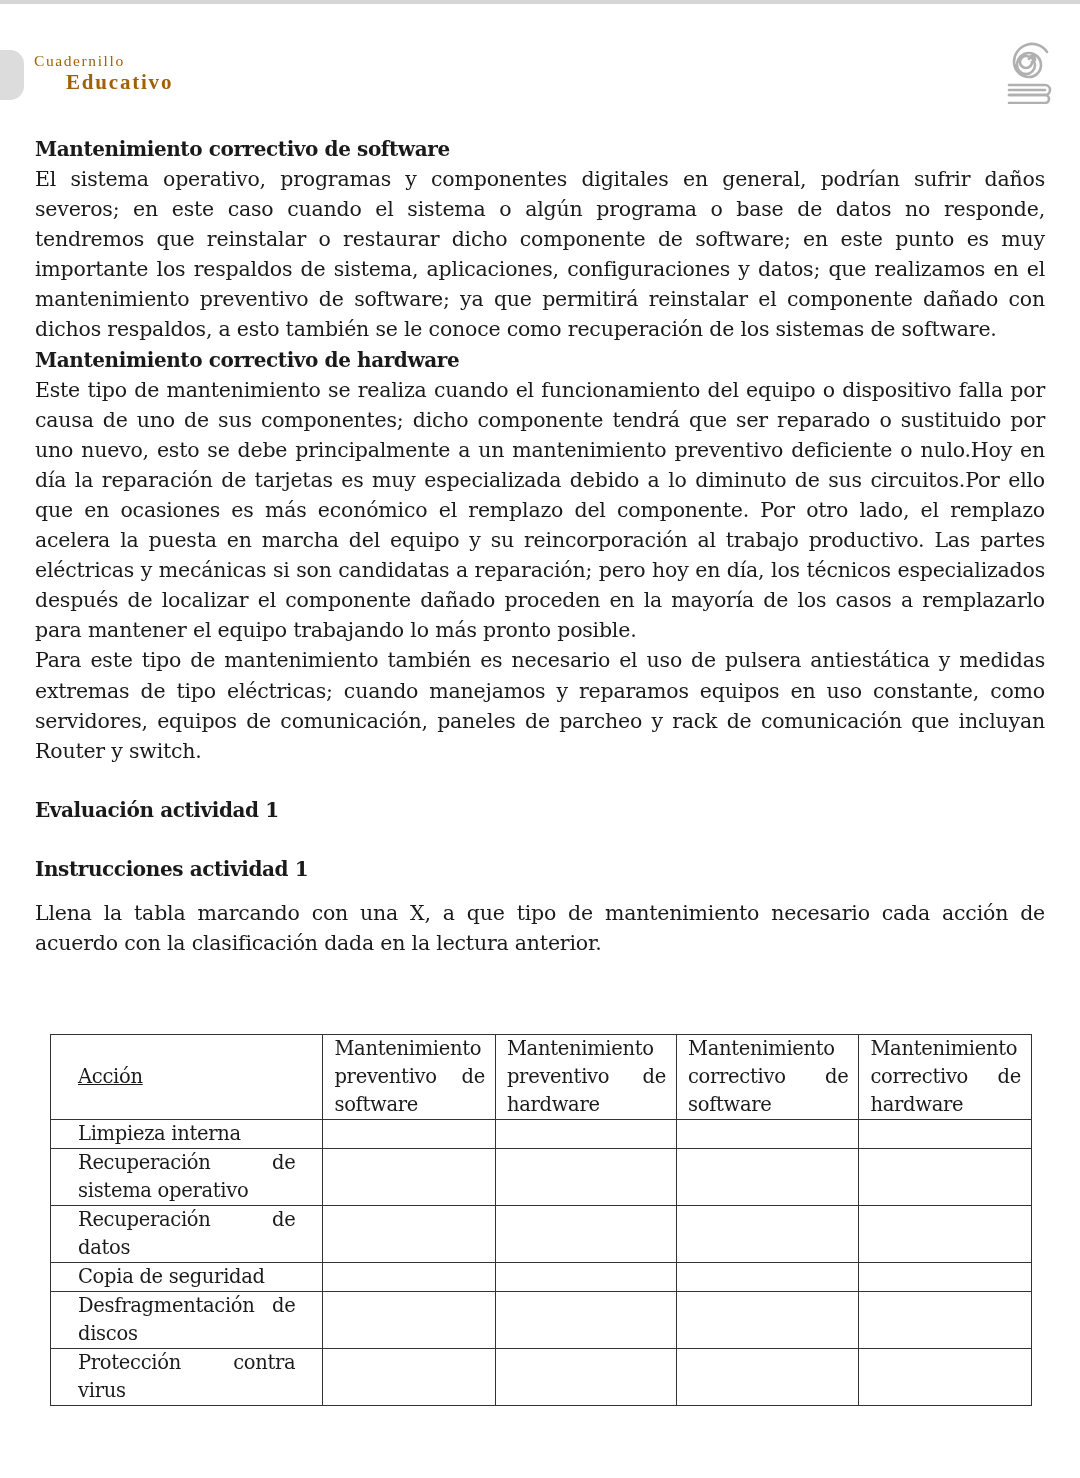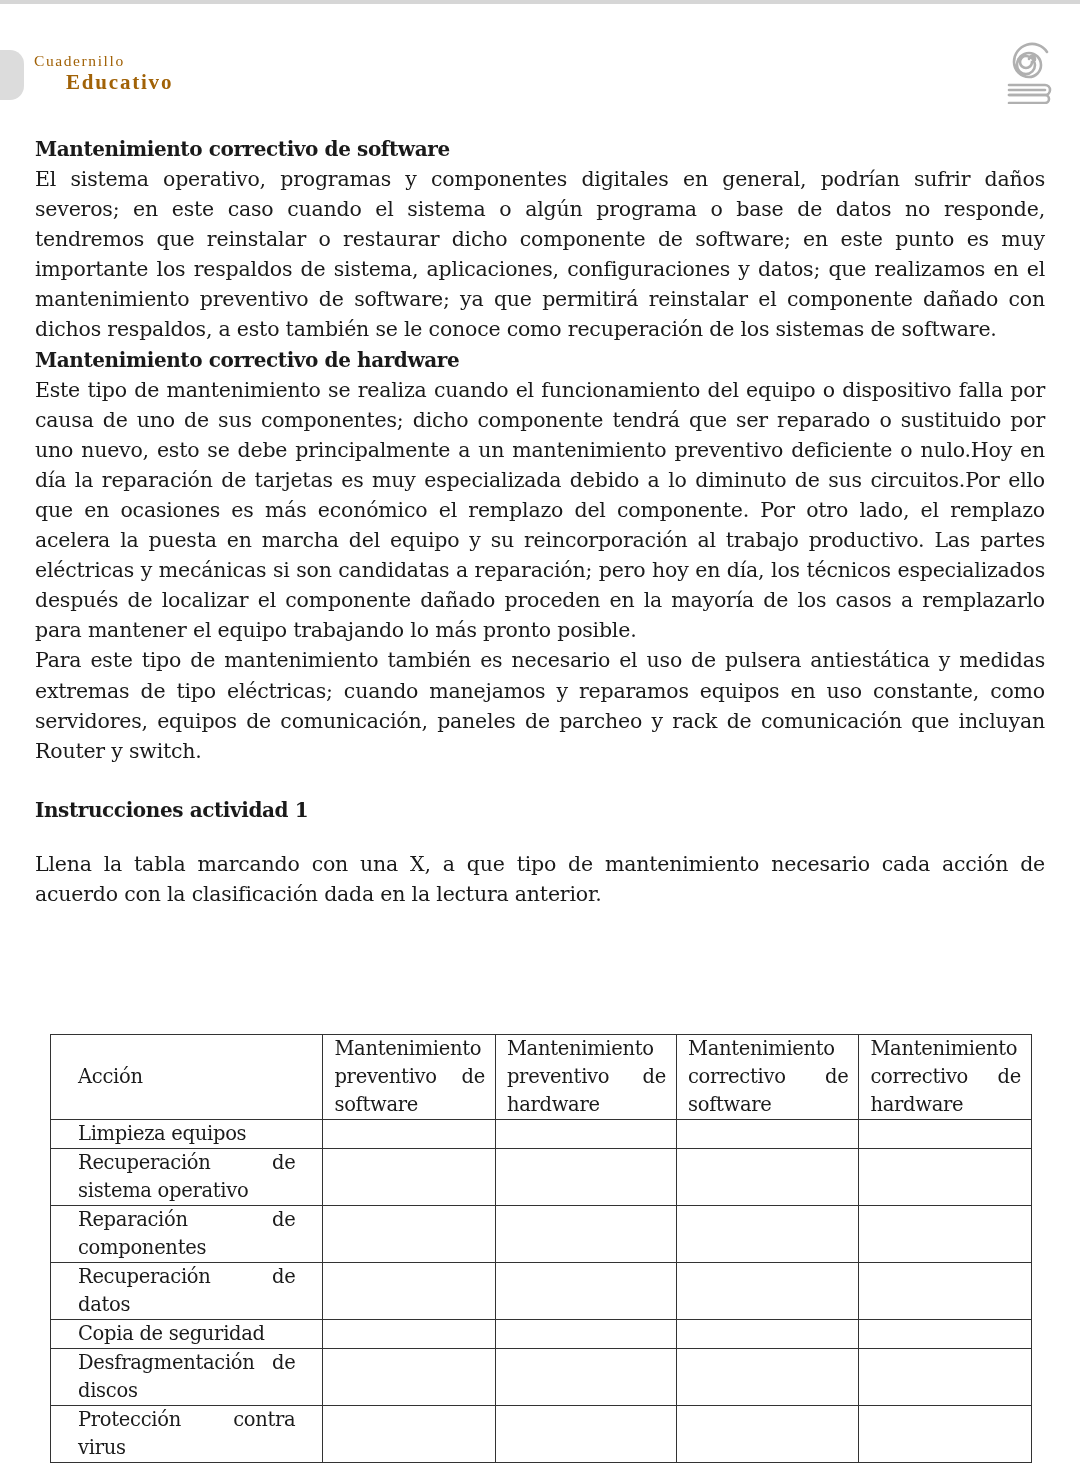--- a/index.html
+++ b/index.html
@@ -58,6 +58,7 @@
   <p class="para">Este tipo de mantenimiento se realiza cuando el funcionamiento del equipo o dispositivo falla por causa de uno de sus componentes; dicho componente tendrá que ser reparado o sustituido por uno nuevo, esto se debe principalmente a un mantenimiento preventivo deficiente o nulo.Hoy en día la reparación de tarjetas es muy especializada debido a lo diminuto de sus circuitos.Por ello que en ocasiones es más económico el remplazo del componente. Por otro lado, el remplazo acelera la puesta en marcha del equipo y su reincorporación al trabajo productivo. Las partes eléctricas y mecánicas si son candidatas a reparación; pero hoy en día, los técnicos especializados después de localizar el componente dañado proceden en la mayoría de los casos a remplazarlo para mantener el equipo trabajando lo más pronto posible.</p>
   <p class="para">Para este tipo de mantenimiento también es necesario el uso de pulsera antiestática y medidas extremas de tipo eléctricas; cuando manejamos y reparamos equipos en uso constante, como servidores, equipos de comunicación, paneles de parcheo y rack de comunicación que incluyan Router y switch.</p>
   <div class="spacer"></div>
+  <p class="heading" style="margin-bottom:29px;">Evaluación actividad 1</p>
   <p class="heading" style="margin-bottom:24px;">Instrucciones actividad 1</p>
   <p class="para">Llena la tabla marcando con una X, a que tipo de mantenimiento necesario cada acción de acuerdo con la clasificación dada en la lectura anterior.</p>
 </div>

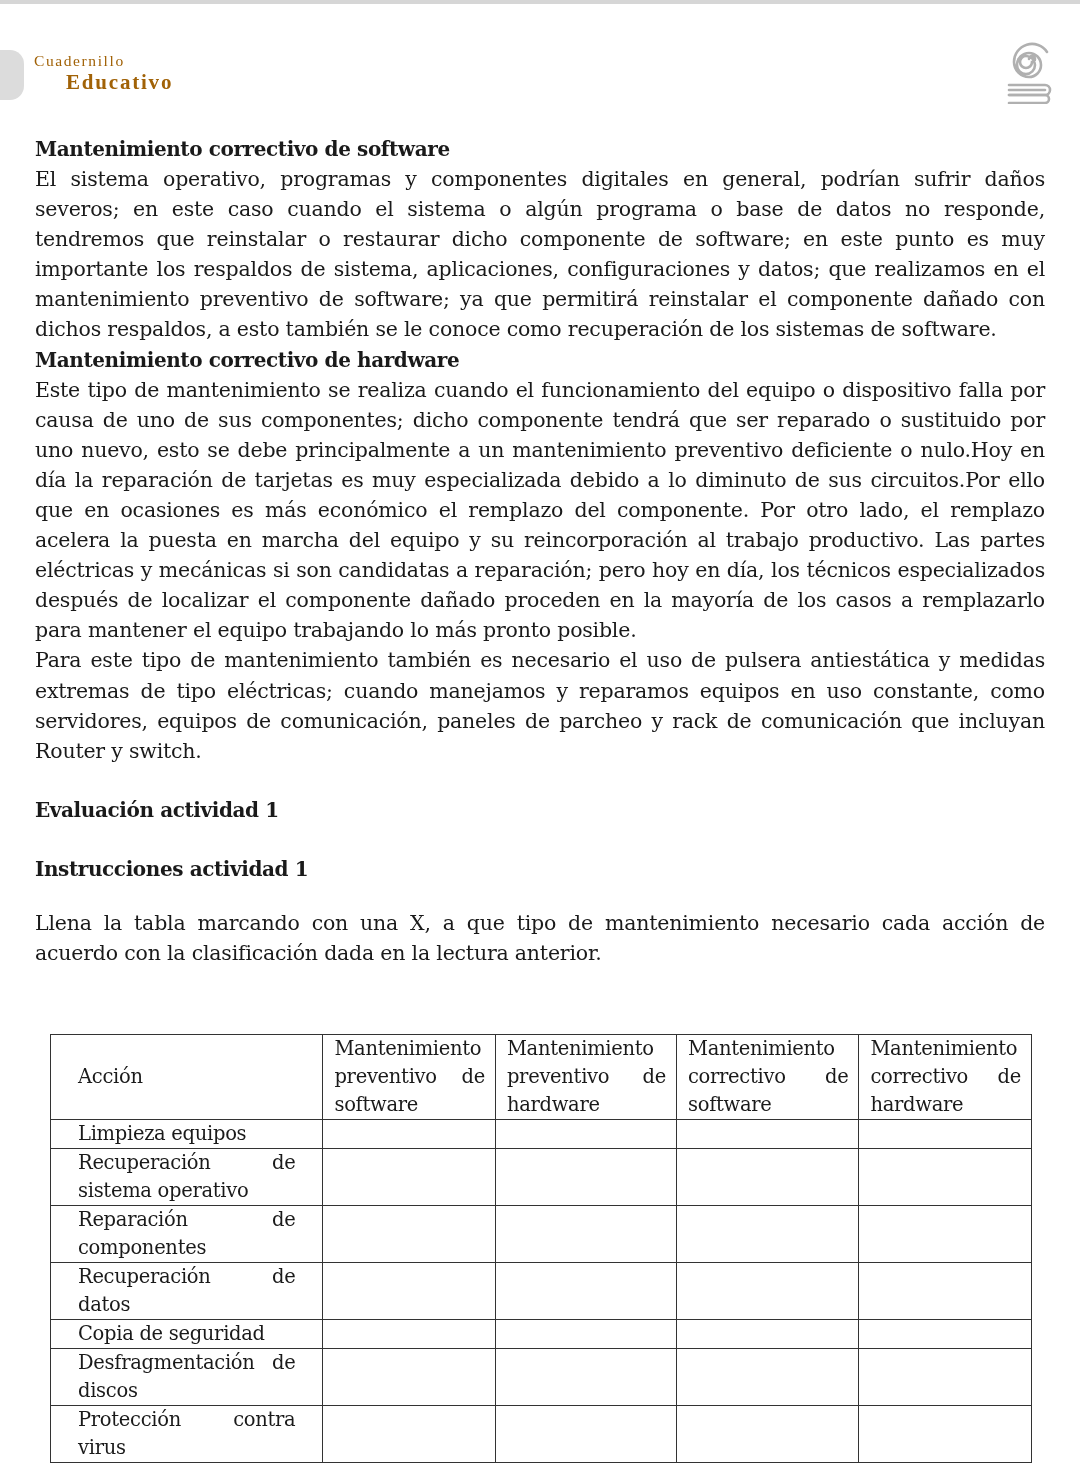--- a/index.html
+++ b/index.html
@@ -59,7 +59,7 @@
   <p class="para">Para este tipo de mantenimiento también es necesario el uso de pulsera antiestática y medidas extremas de tipo eléctricas; cuando manejamos y reparamos equipos en uso constante, como servidores, equipos de comunicación, paneles de parcheo y rack de comunicación que incluyan Router y switch.</p>
   <div class="spacer"></div>
   <p class="heading" style="margin-bottom:29px;">Evaluación actividad 1</p>
-  <p class="heading" style="margin-bottom:24px;">Instrucciones actividad 1</p>
+  <p class="heading" style="margin-bottom:14px;">Instrucciones actividad 1</p>
   <p class="para">Llena la tabla marcando con una X, a que tipo de mantenimiento necesario cada acción de acuerdo con la clasificación dada en la lectura anterior.</p>
 </div>
 

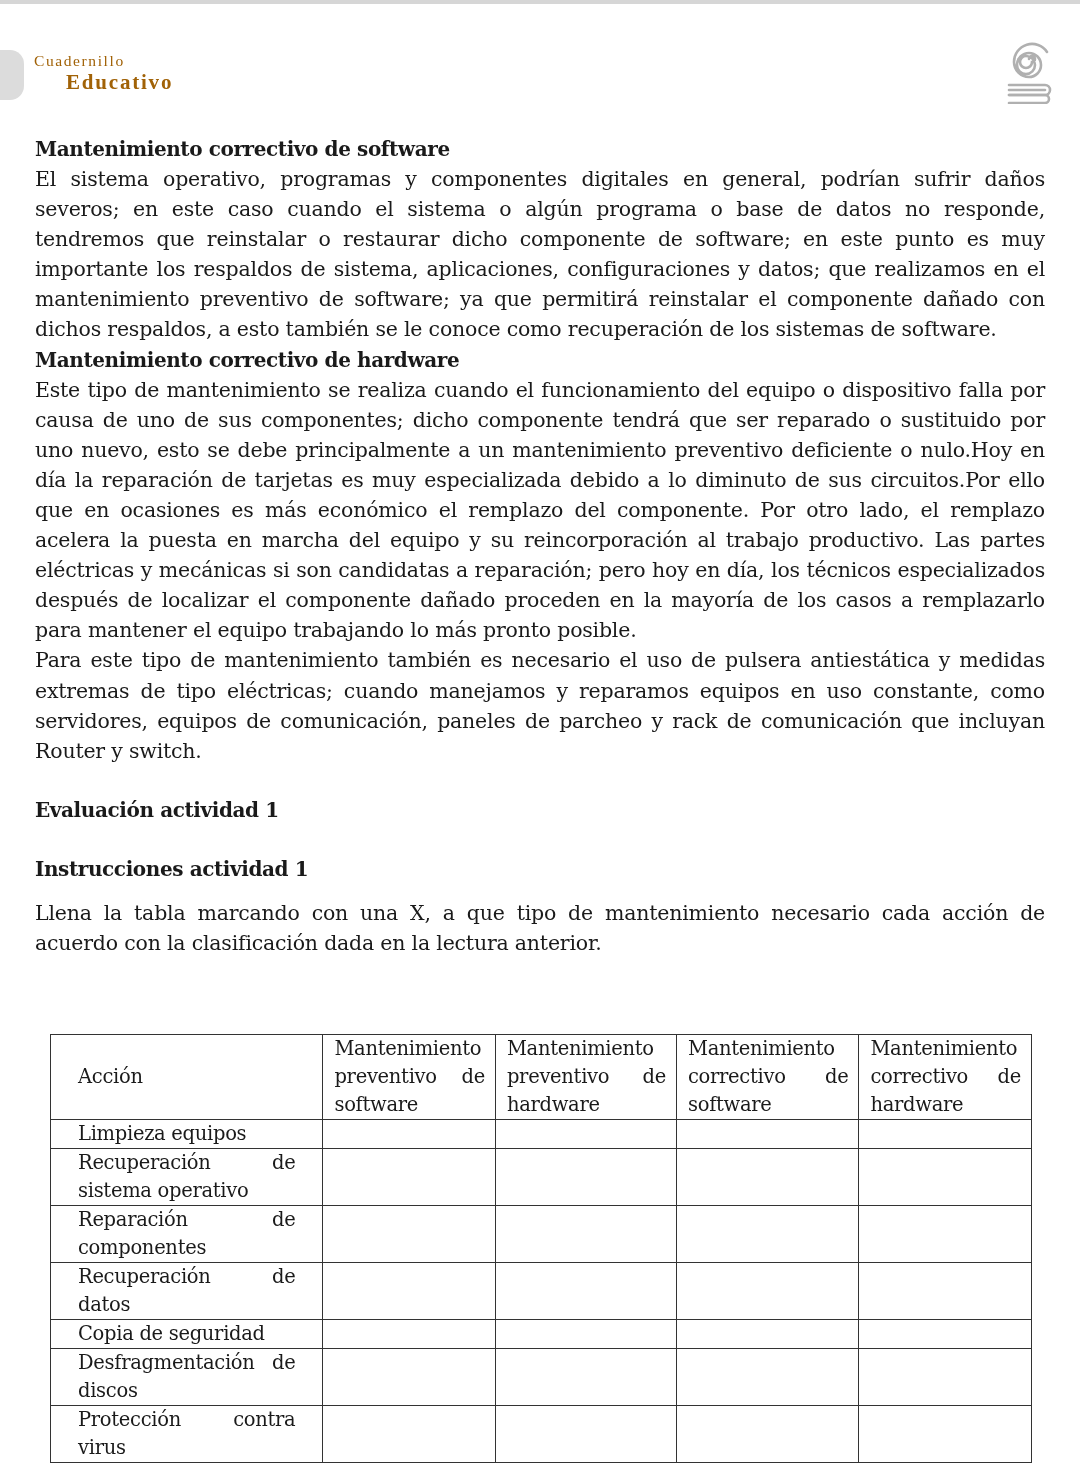--- a/index.html
+++ b/index.html
@@ -29,7 +29,7 @@
   table.act th.hd { text-align: justify; padding-left: 11px; padding-right: 10px; }
   table.act th.acc { vertical-align: middle; }
   table.act td.lab { text-align: justify; }
-  .c0 { width: 234px; } .c1 { width: 152px; } .c2 { width: 164px; } .c3 { width: 166px; } .c4 { width: 152px; }
+  .c0 { width: 234px; text-decoration: underline; } .c1 { width: 152px; } .c2 { width: 164px; } .c3 { width: 166px; } .c4 { width: 152px; }
 </style>
 </head>
 <body>

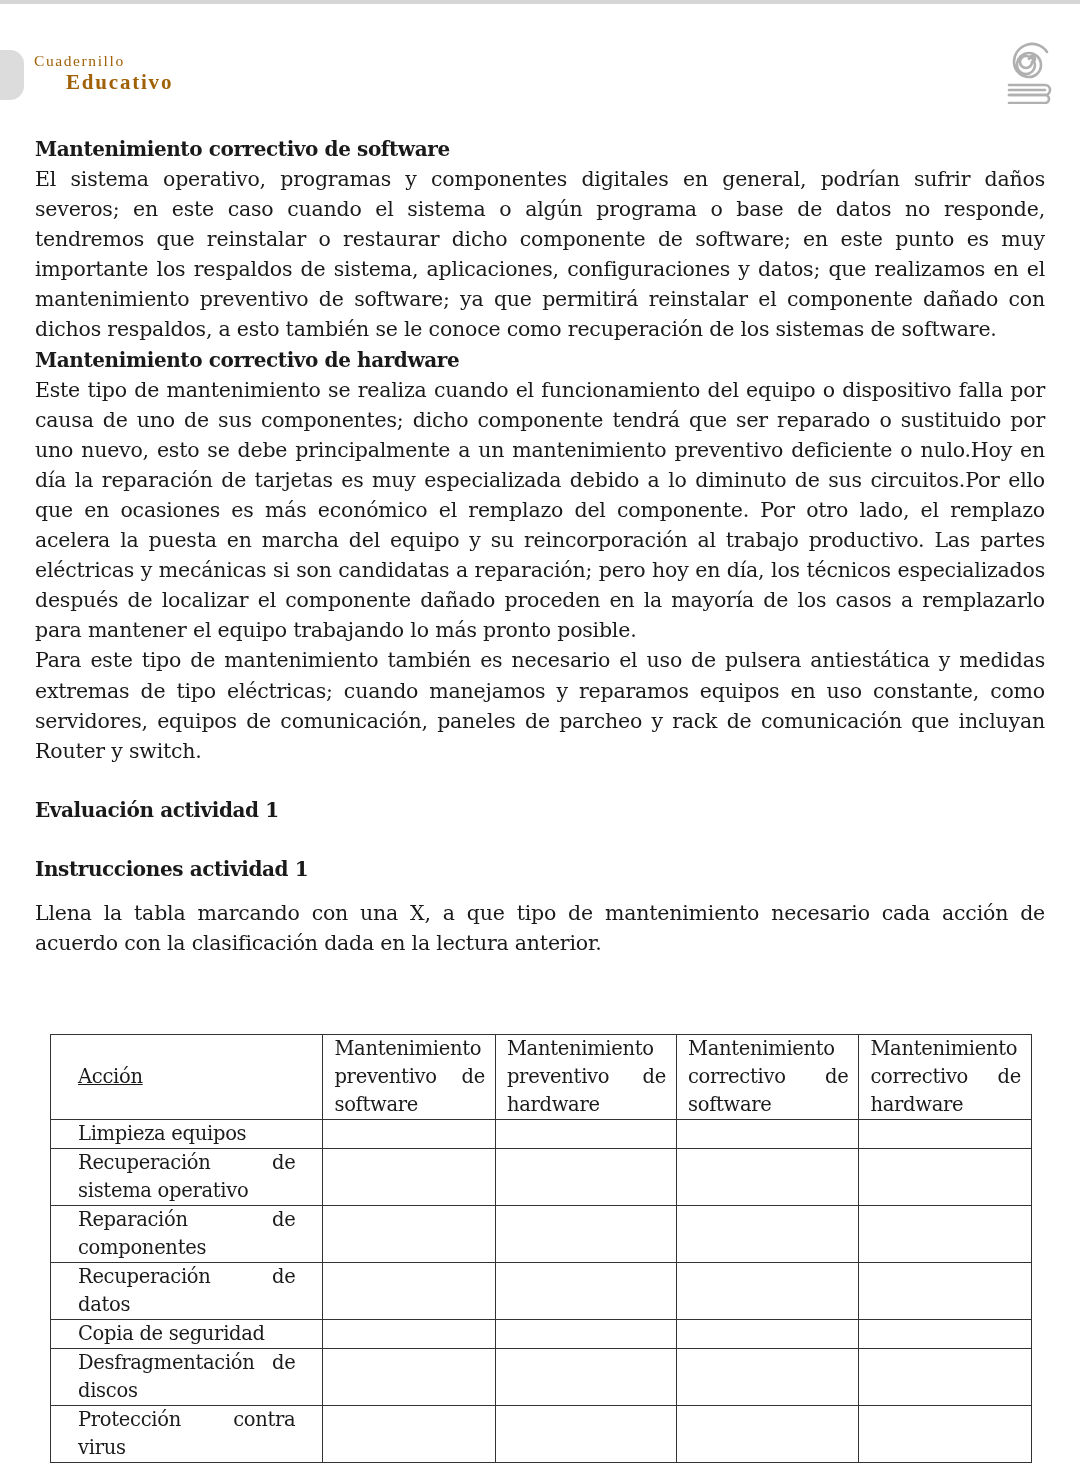--- a/index.html
+++ b/index.html
@@ -75,7 +75,7 @@
   </thead>
   <tbody id="tbody">
       <tr>
-        <td class="lab">Limpieza equipos</td>
+        <td class="lab">Limpieza interna</td>
         <td></td>
         <td></td>
         <td></td>

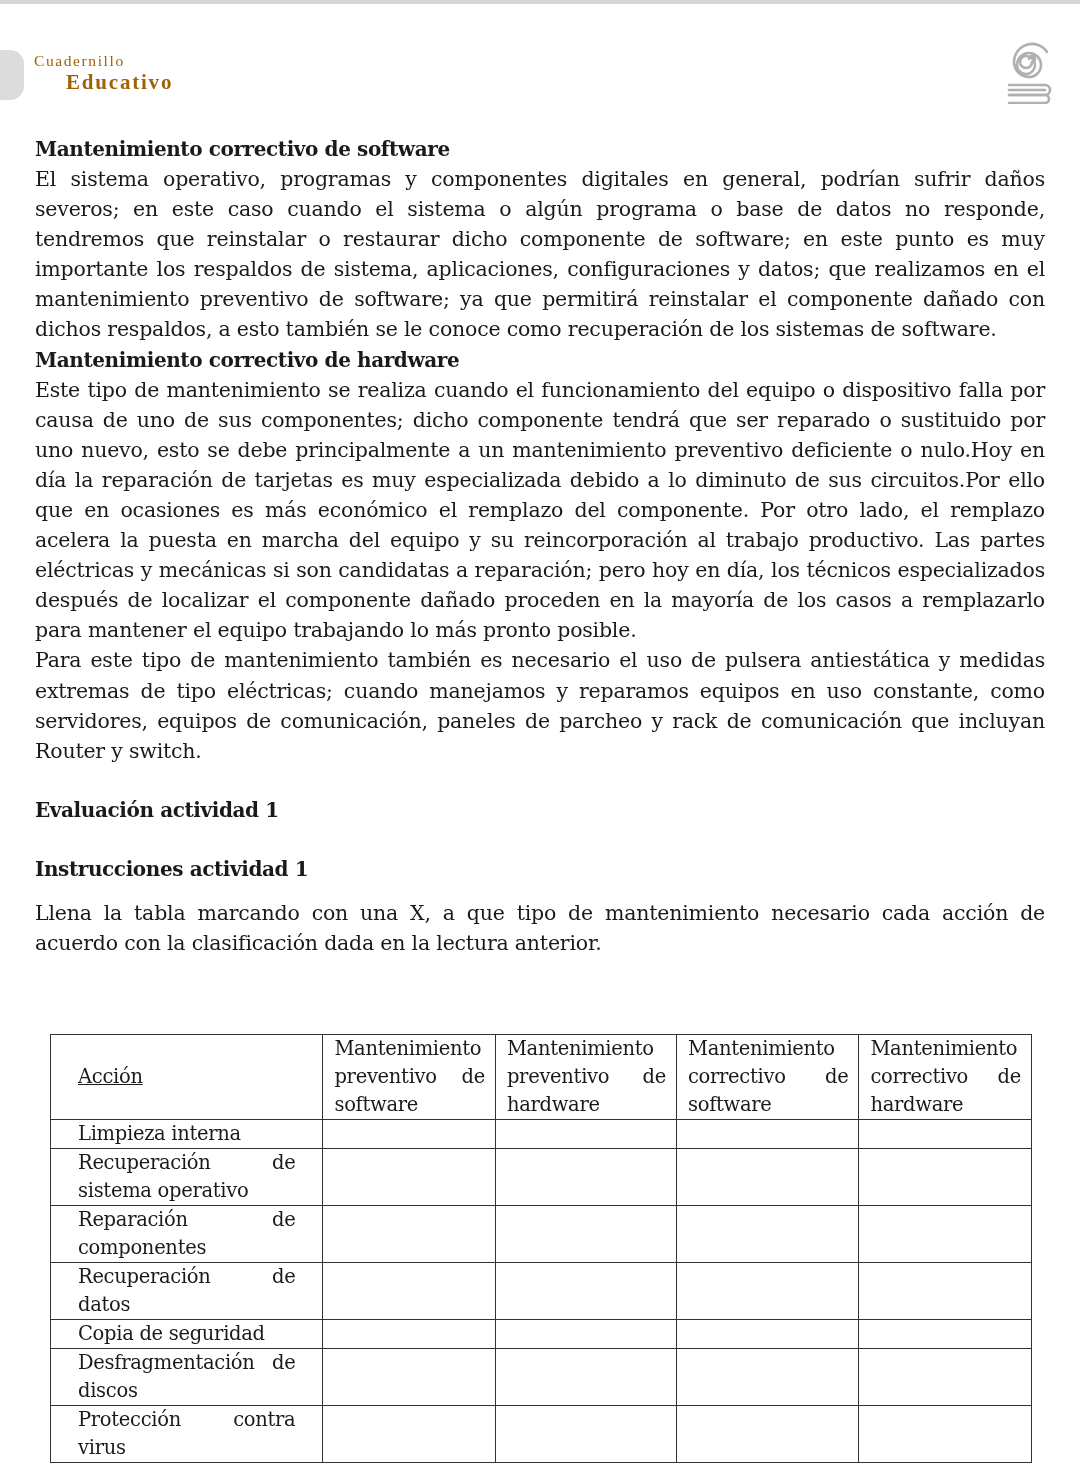--- a/index.html
+++ b/index.html
@@ -89,13 +89,6 @@
         <td></td>
       </tr>
       <tr>
-        <td class="lab">Reparación de componentes</td>
-        <td></td>
-        <td></td>
-        <td></td>
-        <td></td>
-      </tr>
-      <tr>
         <td class="lab">Recuperación de datos</td>
         <td></td>
         <td></td>

